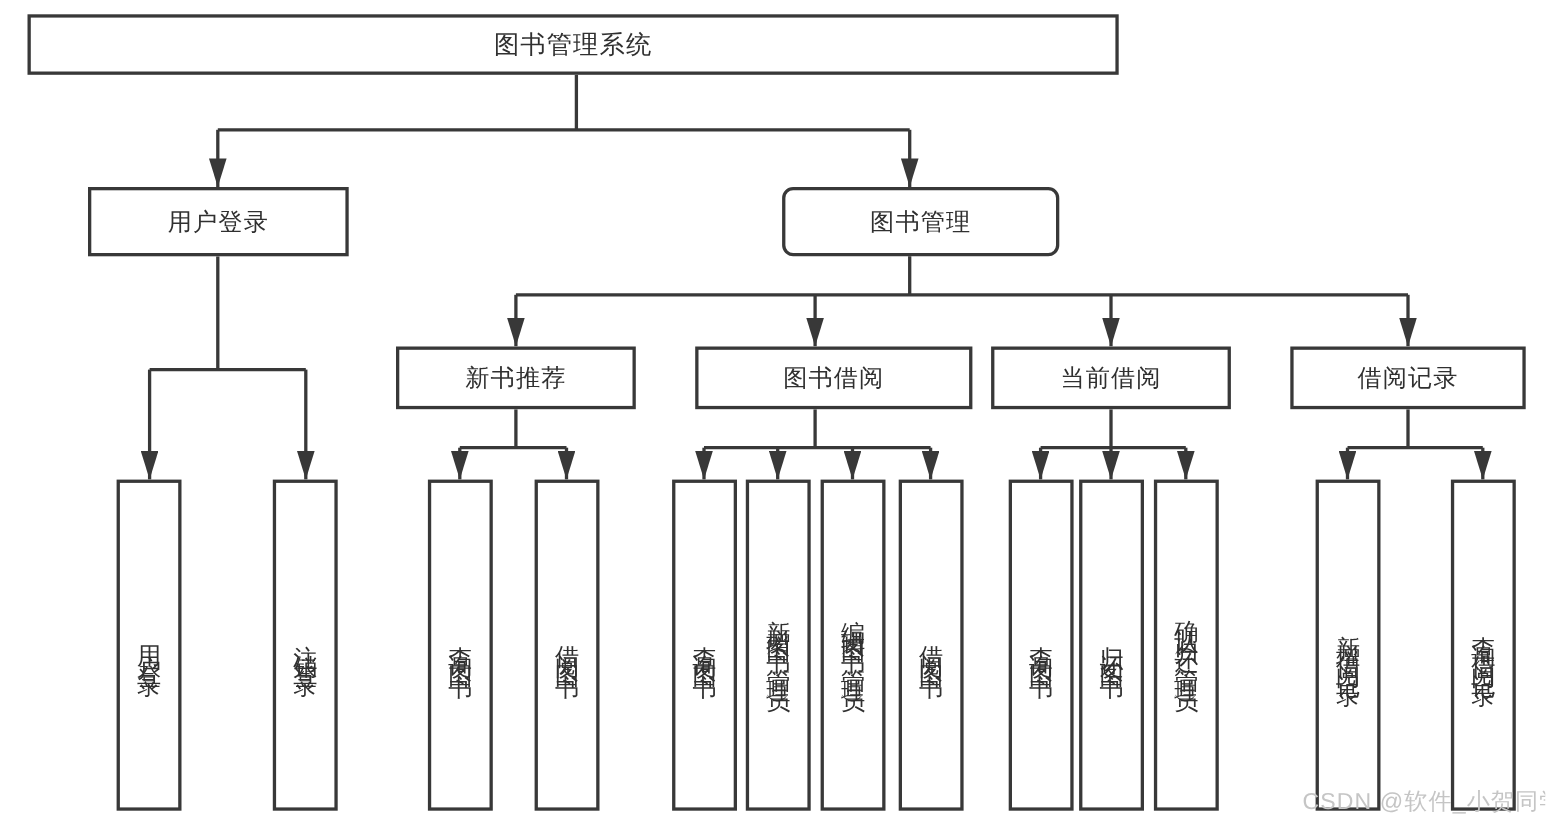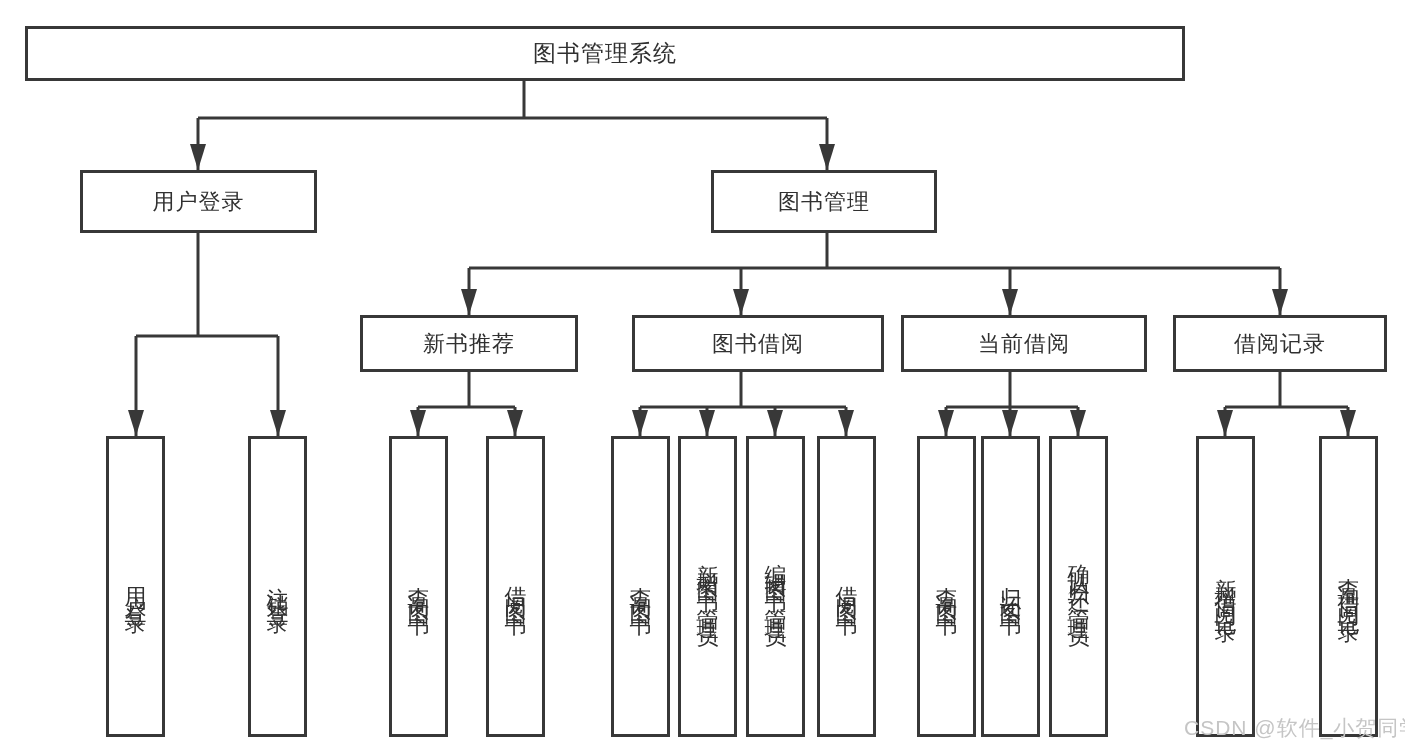--- a/index.html
+++ b/index.html
@@ -100,7 +100,7 @@
     <line x1="1348" y1="407" x2="1348" y2="436" marker-end="url(#ah)"></line>
   </svg>
 
-  <div class="box root" style="left:25px; top:13px; width:1160px; height:55px;margin-top:13px;">图书管理系统</div>
+  <div class="box root" style="left:25px; top:13px; width:992px; height:55px;">图书管理系统</div>
 
   <div class="box" style="left:80px; top:170px; width:237px; height:63px;">用户登录</div>
   <div class="box" style="left:711px; top:170px; width:226px; height:63px;">图书管理</div>

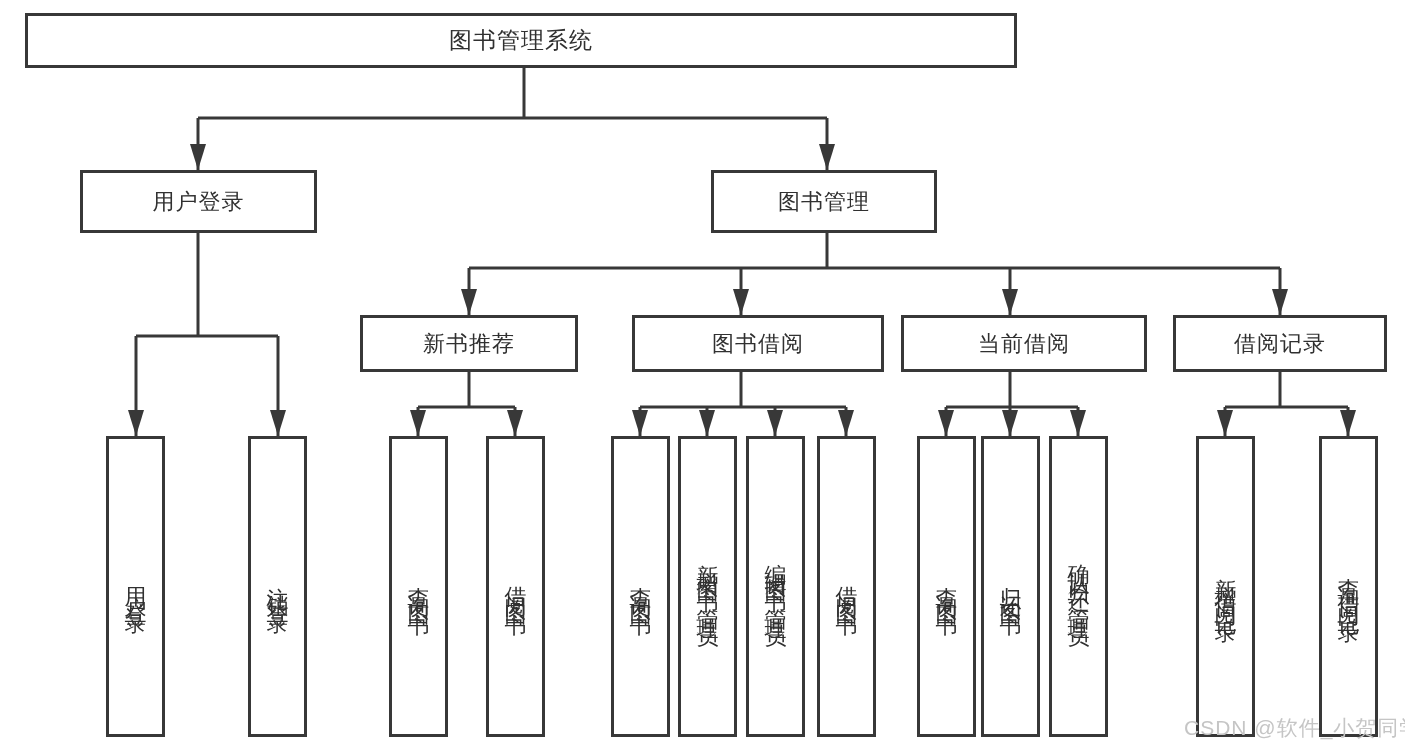--- a/index.html
+++ b/index.html
@@ -103,7 +103,7 @@
   <div class="box root" style="left:25px; top:13px; width:992px; height:55px;">图书管理系统</div>
 
   <div class="box" style="left:80px; top:170px; width:237px; height:63px;">用户登录</div>
-  <div class="box" style="left:711px; top:170px; width:226px; height:63px;">图书管理</div>
+  <div class="box" style="left:711px; top:170px; width:252px; height:63px;border-radius:10px;">图书管理</div>
 
   <div class="box" style="left:360px; top:315px; width:218px; height:57px;">新书推荐</div>
   <div class="box" style="left:632px; top:315px; width:252px; height:57px;">图书借阅</div>

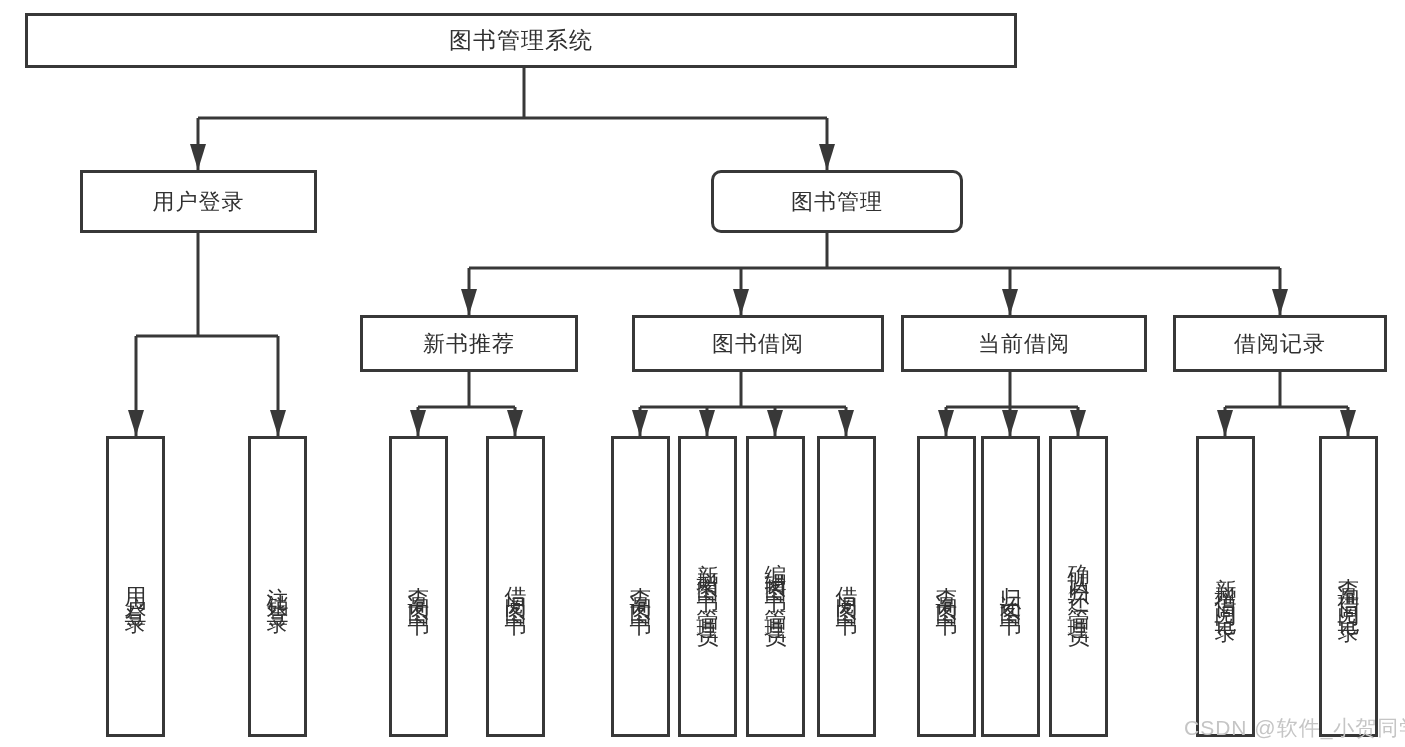--- a/index.html
+++ b/index.html
@@ -107,7 +107,7 @@
 
   <div class="box" style="left:360px; top:315px; width:218px; height:57px;">新书推荐</div>
   <div class="box" style="left:632px; top:315px; width:252px; height:57px;">图书借阅</div>
-  <div class="box" style="left:901px; top:315px; width:246px; height:57px;">当前借阅</div>
+  <div class="box" style="left:901px; top:315px; width:218px; height:57px;">当前借阅</div>
   <div class="box" style="left:1173px; top:315px; width:214px; height:57px;">借阅记录</div>
 
   <div class="box vbox" style="left:106px; top:436px; width:59px; height:301px;">

